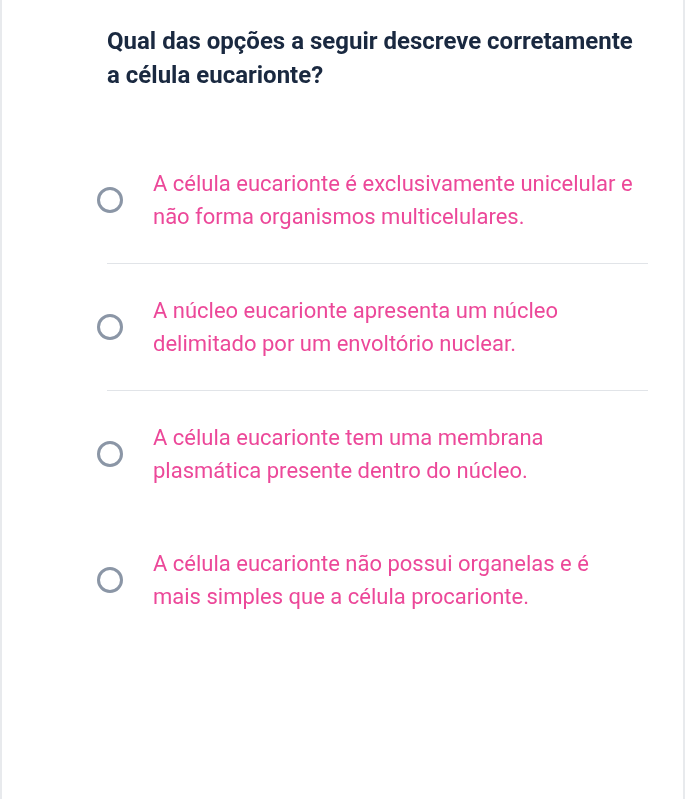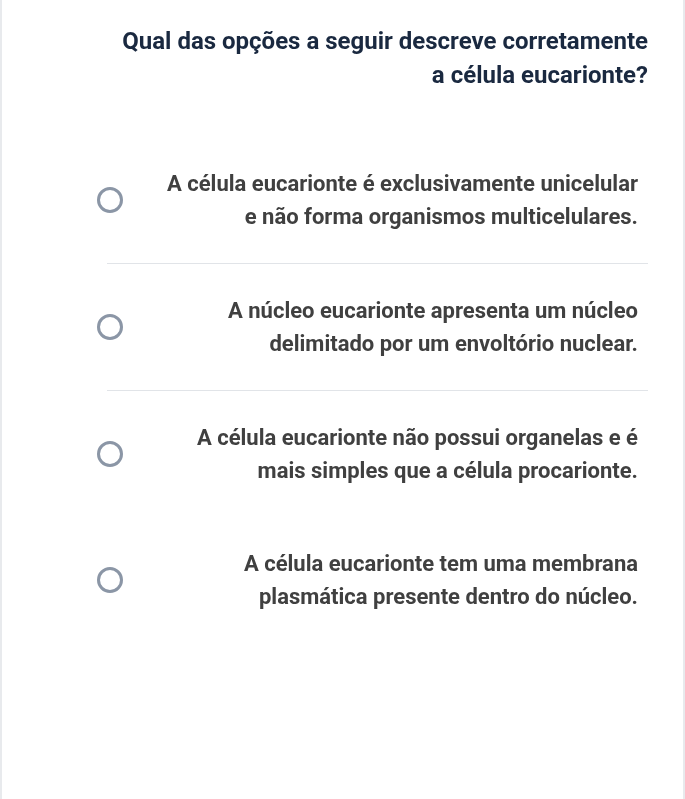--- a/index.html
+++ b/index.html
@@ -20,7 +20,6 @@
       border-left: 2px solid #e8eaed;
       border-right: 2px solid #e8eaed;
       height: 100%;
-      text-align: right;
     }
     .question-text {
       font-size: 24px;

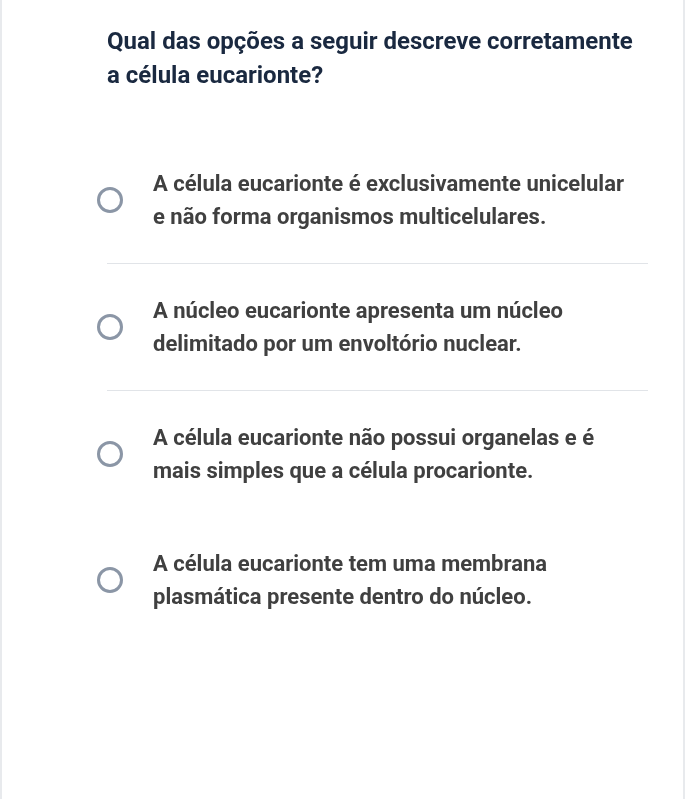--- a/index.html
+++ b/index.html
@@ -52,8 +52,8 @@
     }
     .option-text {
       font-size: 22px;
-      font-weight: 700;
-      color: #404040;
+      font-weight: 400;
+      color: #ec4899;
       line-height: 1.5;
       flex: 1;
       padding-right: 10px;

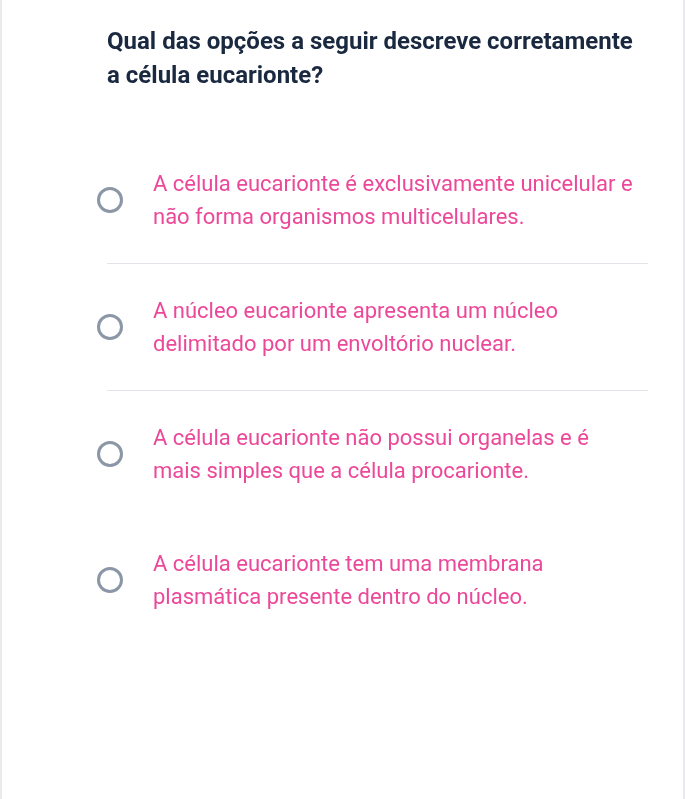--- a/index.html
+++ b/index.html
@@ -81,12 +81,12 @@
 
   <div class="option-row">
     <div class="radio-circle"></div>
-    <div class="option-text">A célula eucarionte não possui organelas e é mais simples que a célula procarionte.</div>
+    <div class="option-text">A célula eucarionte tem uma membrana plasmática presente dentro do núcleo.</div>
   </div>
 
   <div class="option-row">
     <div class="radio-circle"></div>
-    <div class="option-text">A célula eucarionte tem uma membrana plasmática presente dentro do núcleo.</div>
+    <div class="option-text">A célula eucarionte não possui organelas e é mais simples que a célula procarionte.</div>
   </div>
 </div>
 

